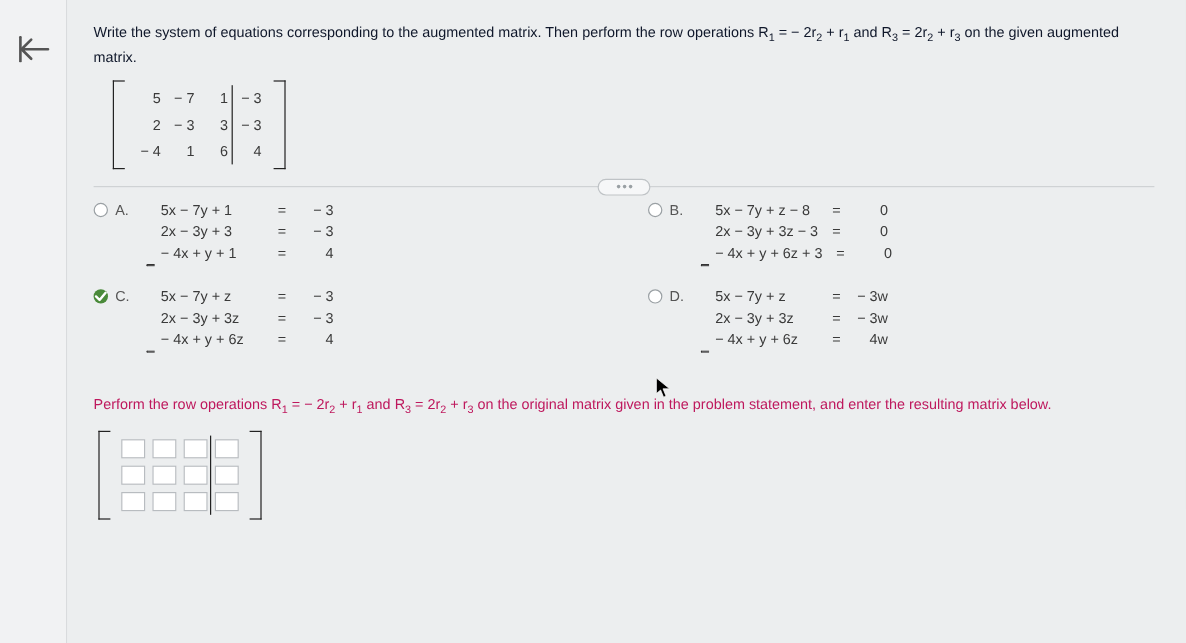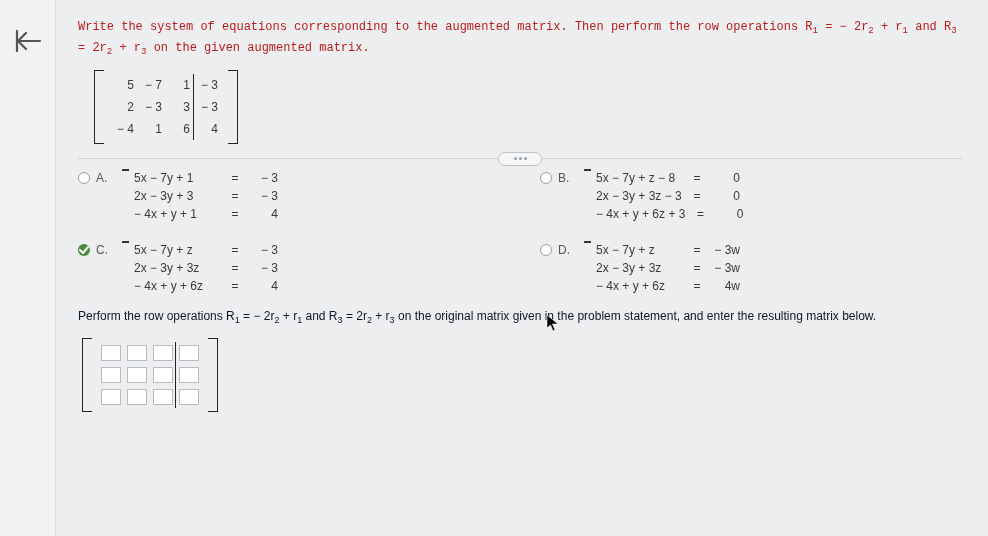--- a/index.html
+++ b/index.html
@@ -8,7 +8,7 @@
     .left-col { width: 56px; background: #f1f2f3; border-right: 1px solid #d9dbdd; display: flex; justify-content: center; padding-top: 28px; }
     .back-btn { width: 34px; height: 26px; color: #555; cursor: pointer; display:flex; align-items:center; justify-content:center; }
     .content { flex: 1; padding: 18px 26px 10px 22px; background: #eceeef; overflow: hidden; position: relative; }
-    .instructions { line-height: 1.5; color: #b91c1c; font-family: Liberation Mono, monospace; }
+    .instructions { line-height: 1.5; color: #0f172a; }
     .sub { vertical-align: sub; font-size: 9px; }
     .matrix-box { display: flex; align-items: stretch; margin: 10px 0 14px 16px; }
     .bracket-l, .bracket-r { width: 10px; border-top: 1.5px solid #222; border-bottom: 1.5px solid #222; }

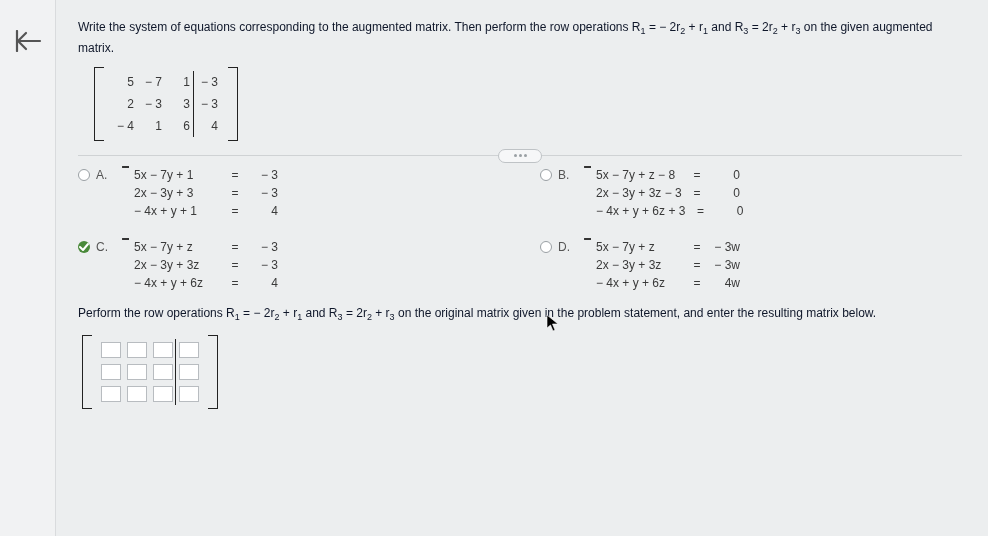--- a/index.html
+++ b/index.html
@@ -28,7 +28,7 @@
     .radio.correct { position: relative; border:none; background: #4a8a3a; }
     .radio.correct svg { position:absolute; left:0; top:0; }
     .choice-label { color:#555; font-weight:normal; }
-    .sys { display:flex; align-items:flex-start; }
+    .sys { display:flex; align-items:flex-end; }
     .brace { width: 10px; position: relative; }
     .brace::before { content:''; position:absolute; left:2px; top:0; bottom:0; width:6px; border-top:1.2px solid #333; border-bottom:1.2px solid #333; border-left:1.2px solid #333; border-radius: 4px 0 0 4px;}
     .eqs { display:flex; flex-direction:column; gap:4px; padding:2px 0 2px 4px; }

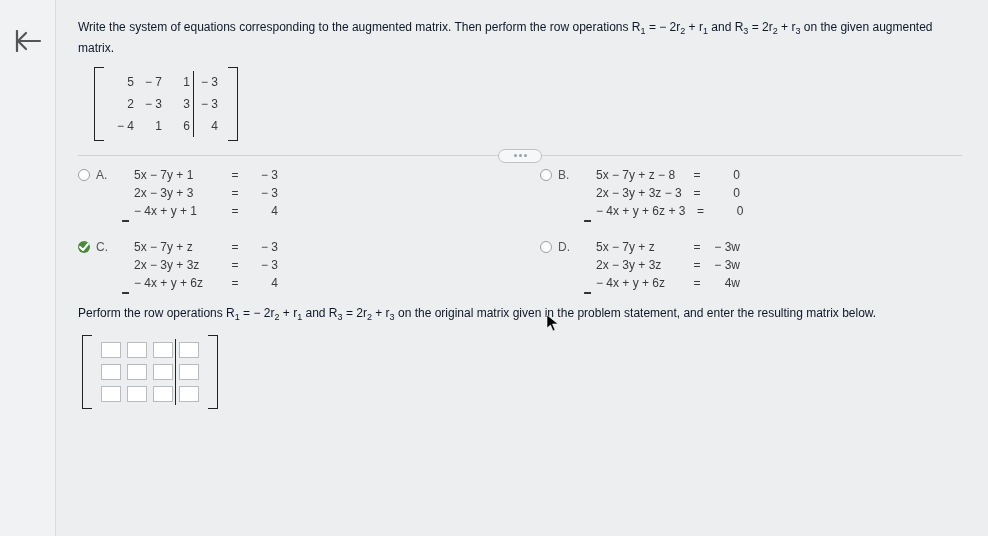--- a/index.html
+++ b/index.html
@@ -36,7 +36,7 @@
     .eq-lhs { min-width: 86px; text-align:left; white-space: nowrap;}
     .eq-eq { width:10px; text-align:center; }
     .eq-rhs { min-width: 28px; text-align:right; white-space: nowrap;}
-    .p2 { margin-top: 12px; line-height:1.5; color:#0f172a; }
+    .p2 { margin-top: 36px; line-height:1.5; color:#be185d; }
     .answer-matrix { margin: 10px 0 0 4px; display:flex; align-items:stretch;}
     .ans-grid { display:grid; grid-template-columns: repeat(4, 26px); grid-auto-rows: 22px; padding:4px 6px; gap:0; position:relative; }
     .ans-grid .inpcell { width:20px; height:16px; border:1px solid #b8bcc0; background:#fff; margin:3px; }

